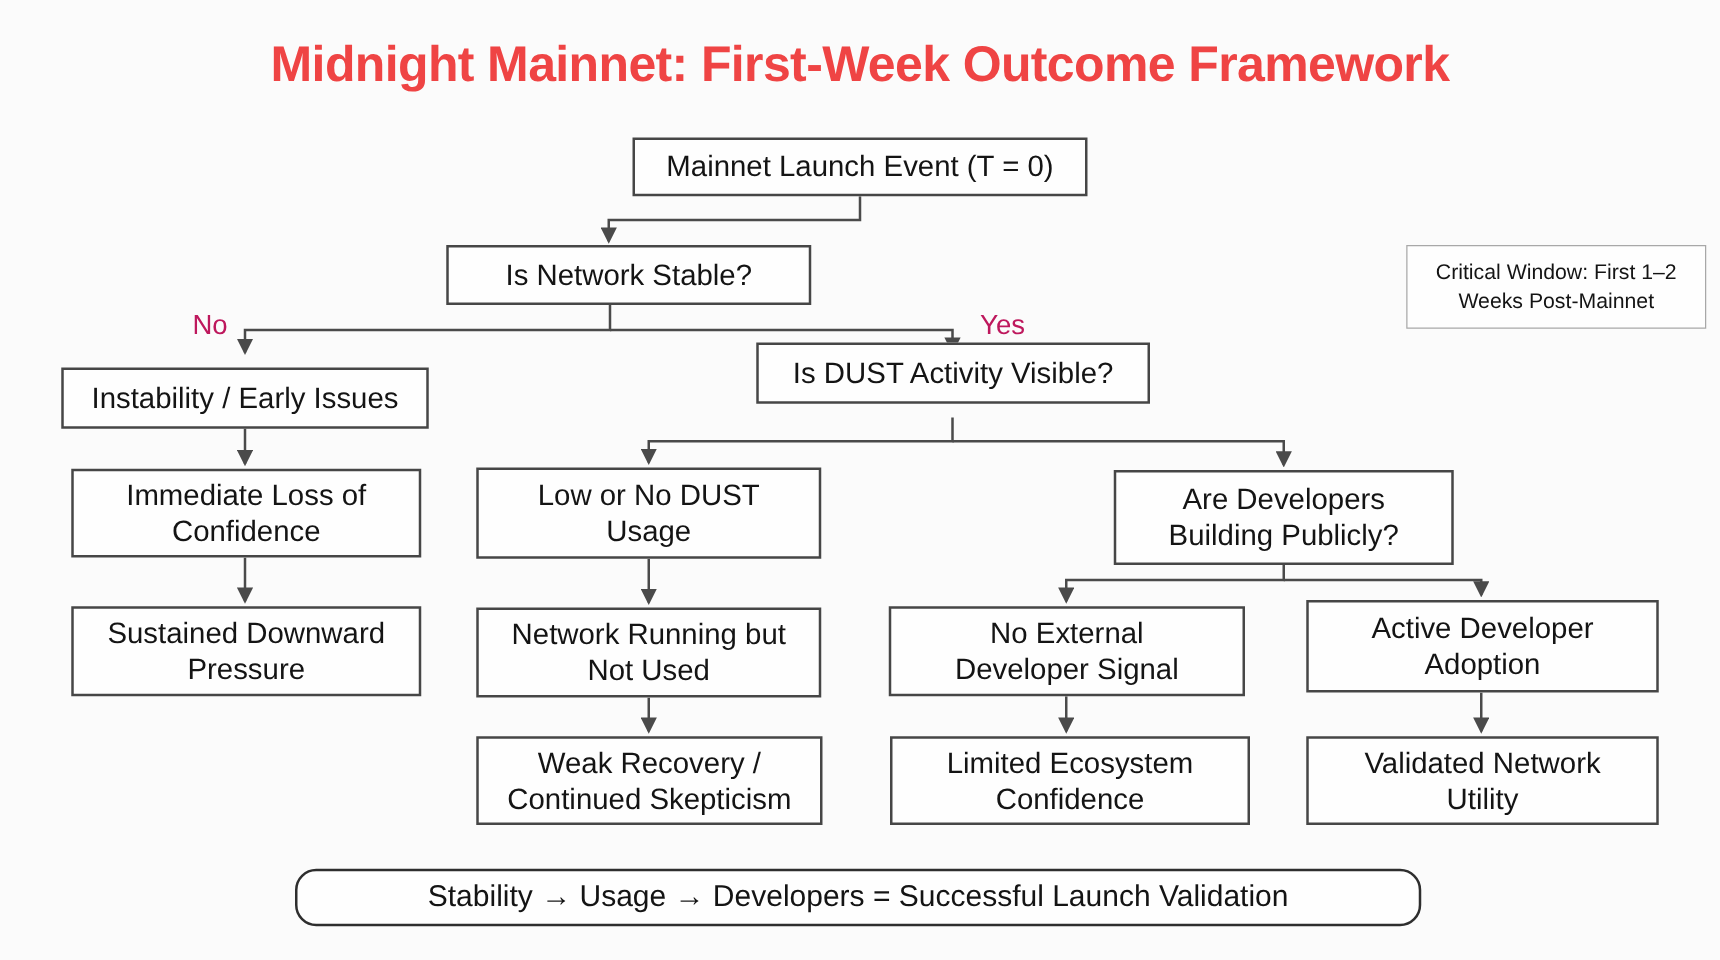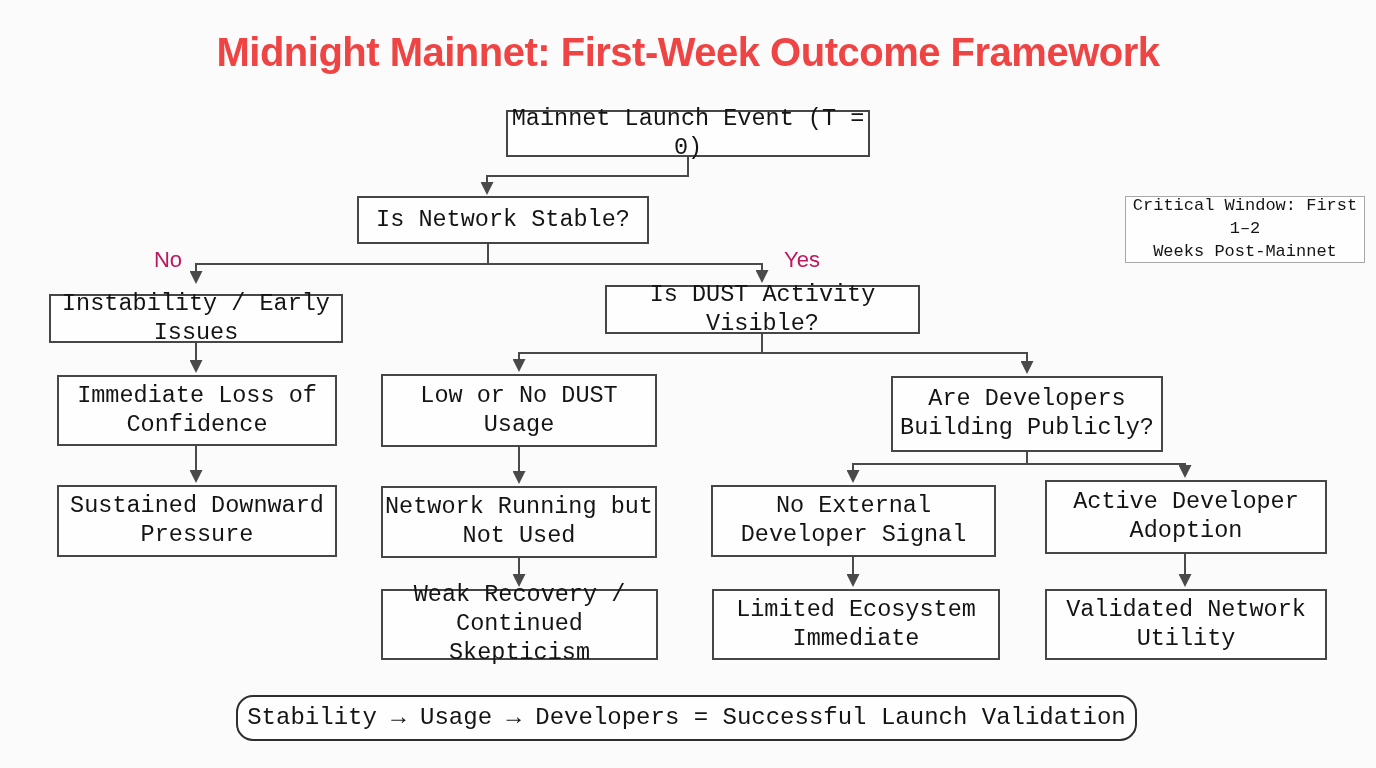--- a/index.html
+++ b/index.html
@@ -34,7 +34,6 @@
     font-size: 23.5px;
     line-height: 1.23;
     white-space: pre-line;
-    font-family: Liberation Mono, monospace;
   }
   .note {
     border: 1px solid #a8a8a8;

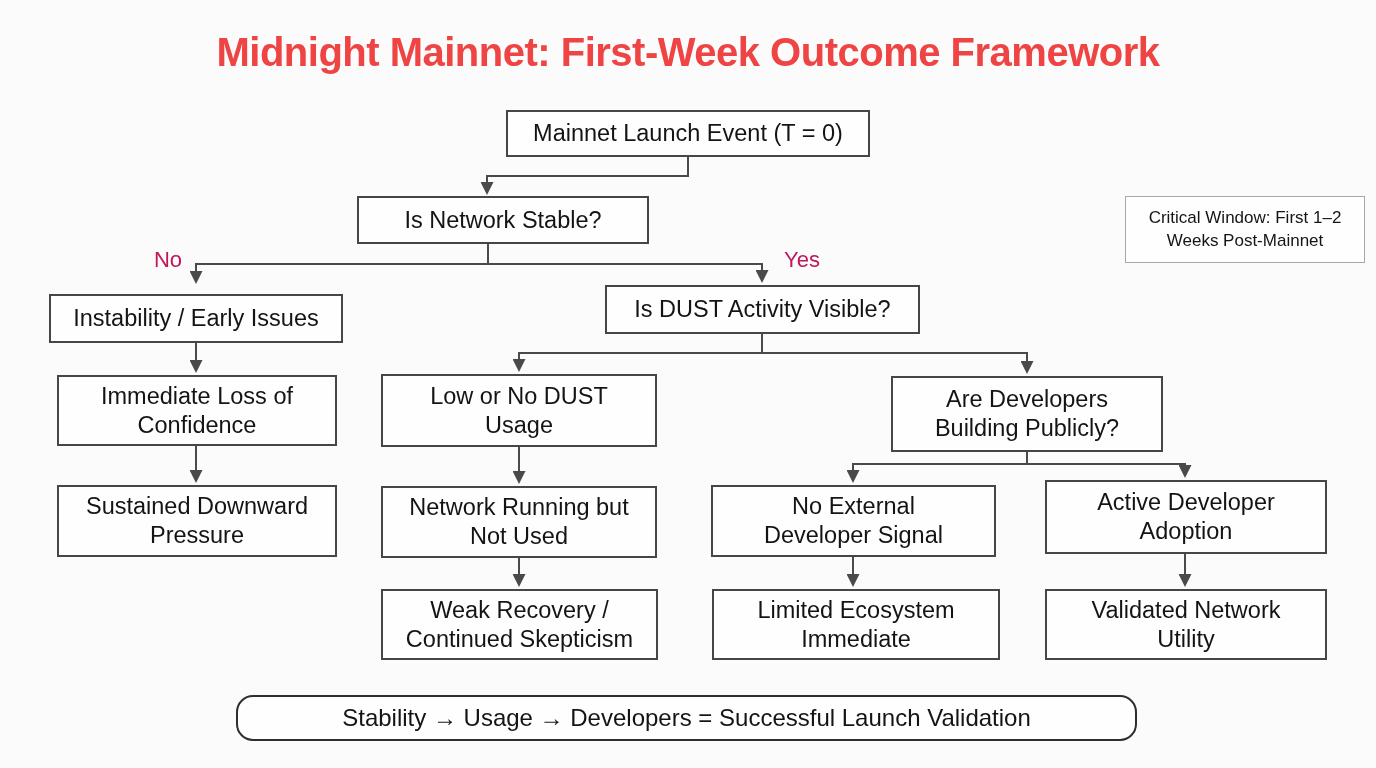--- a/index.html
+++ b/index.html
@@ -63,7 +63,7 @@
   #n-stable        { left: 357px;  top: 196px; width: 292px; height: 48px; }
   #n-note          { left: 1085px; top: 196px; width: 240px; height: 67px; margin-left: 40px; }
   #n-instability   { left: 49px;   top: 294px; width: 294px; height: 49px; }
-  #n-dust          { left: 605px;  top: 285px; width: 315px; height: 49px; }
+  #n-dust          { left: 605px;  top: 274px; width: 315px; height: 49px; }
   #n-loss          { left: 57px;   top: 375px; width: 280px; height: 71px; }
   #n-lowdust       { left: 381px;  top: 374px; width: 276px; height: 73px; }
   #n-devs          { left: 891px;  top: 376px; width: 272px; height: 76px; }

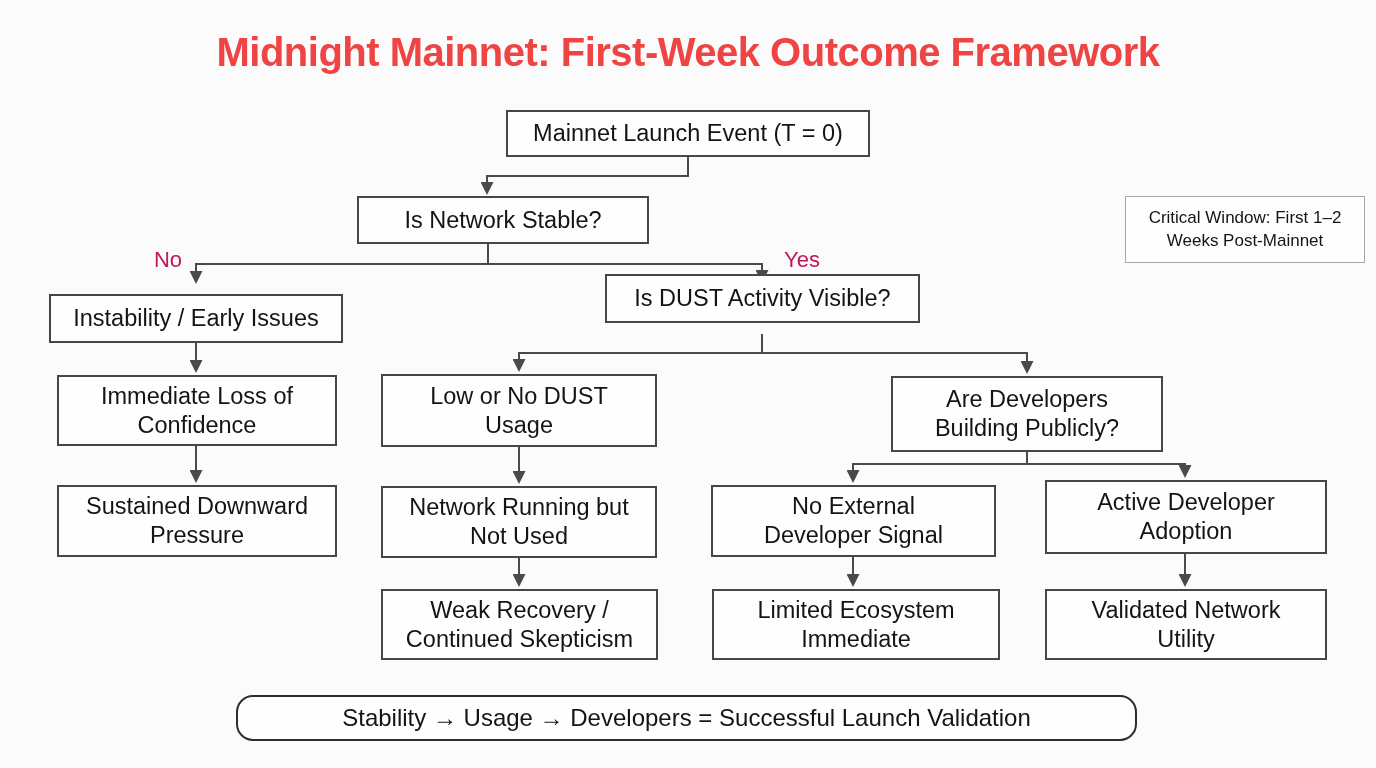--- a/index.html
+++ b/index.html
@@ -132,7 +132,7 @@
   <div class="node" id="n-weak">Weak Recovery /
 Continued Skepticism</div>
   <div class="node" id="n-limited">Limited Ecosystem
-Immediate</div>
+Confidence</div>
   <div class="node" id="n-validated">Validated Network
 Utility</div>
   <div class="node summary" id="n-summary">Stability → Usage → Developers = Successful Launch Validation</div>

